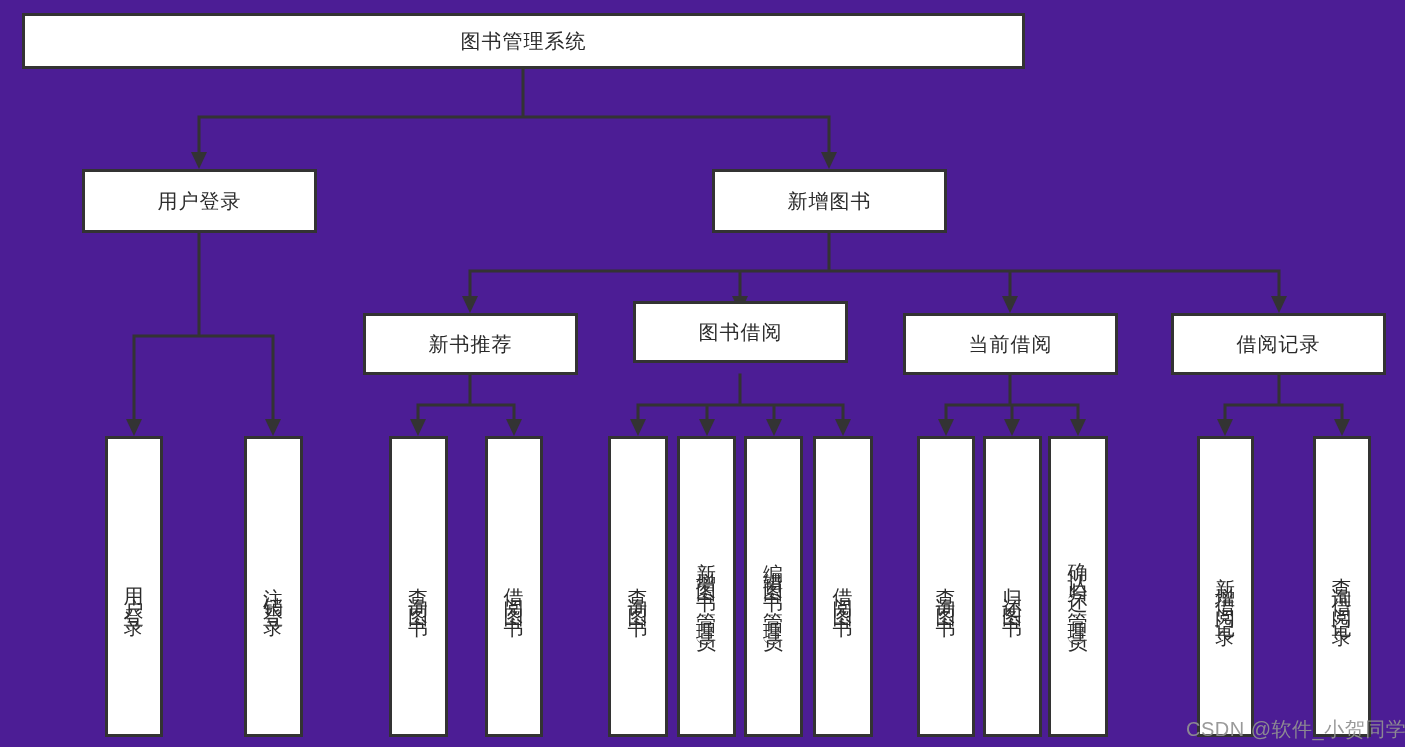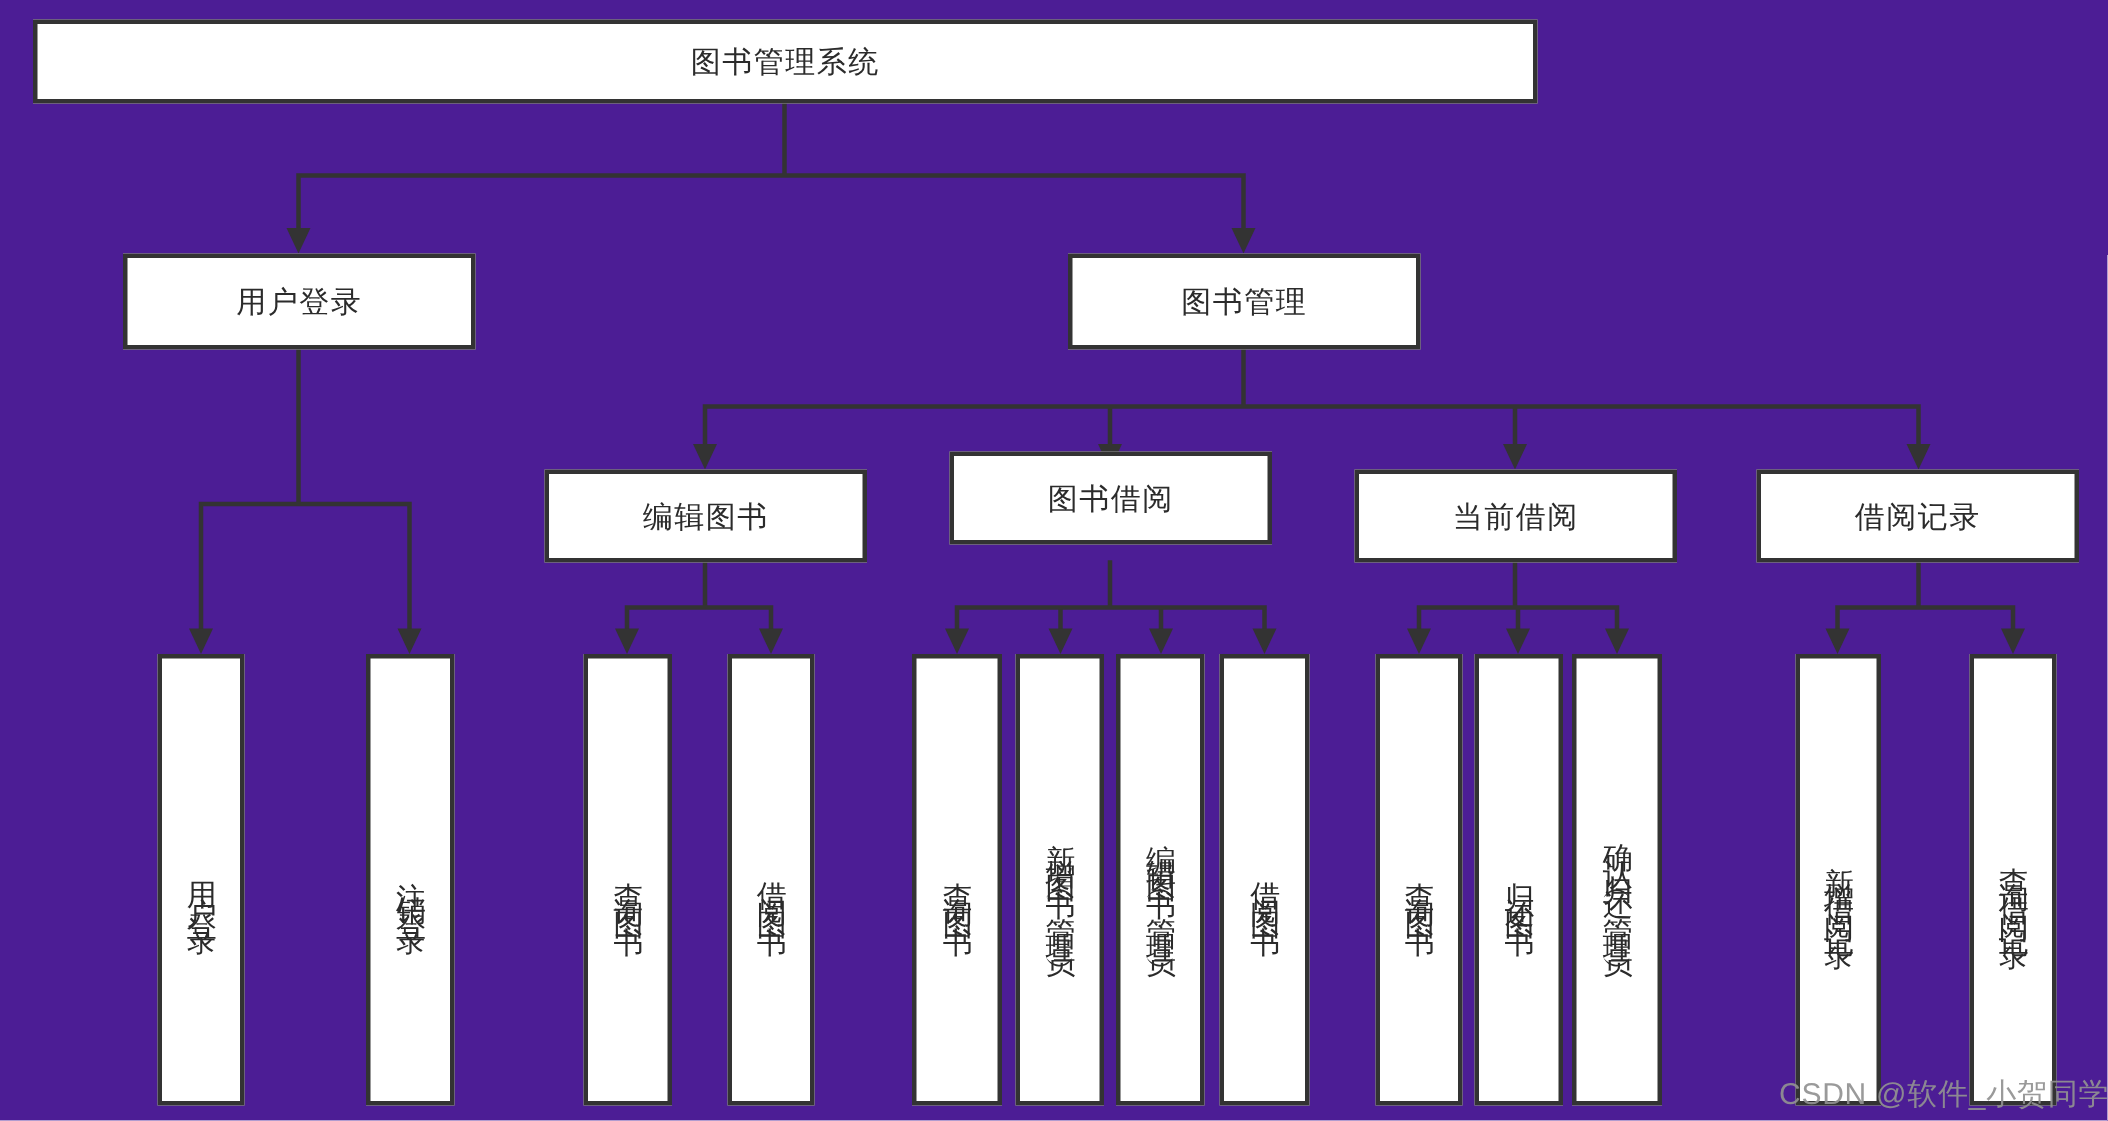--- a/index.html
+++ b/index.html
@@ -88,7 +88,7 @@
     <span class="lbl">用户登录</span>
   </div>
   <div class="box h" style="left:712px;top:169px;width:235px;height:64px">
-    <span class="lbl">图书管理</span>
+    <span class="lbl">新增图书</span>
   </div>
 
   <div class="box h" style="left:363px;top:313px;width:215px;height:62px">

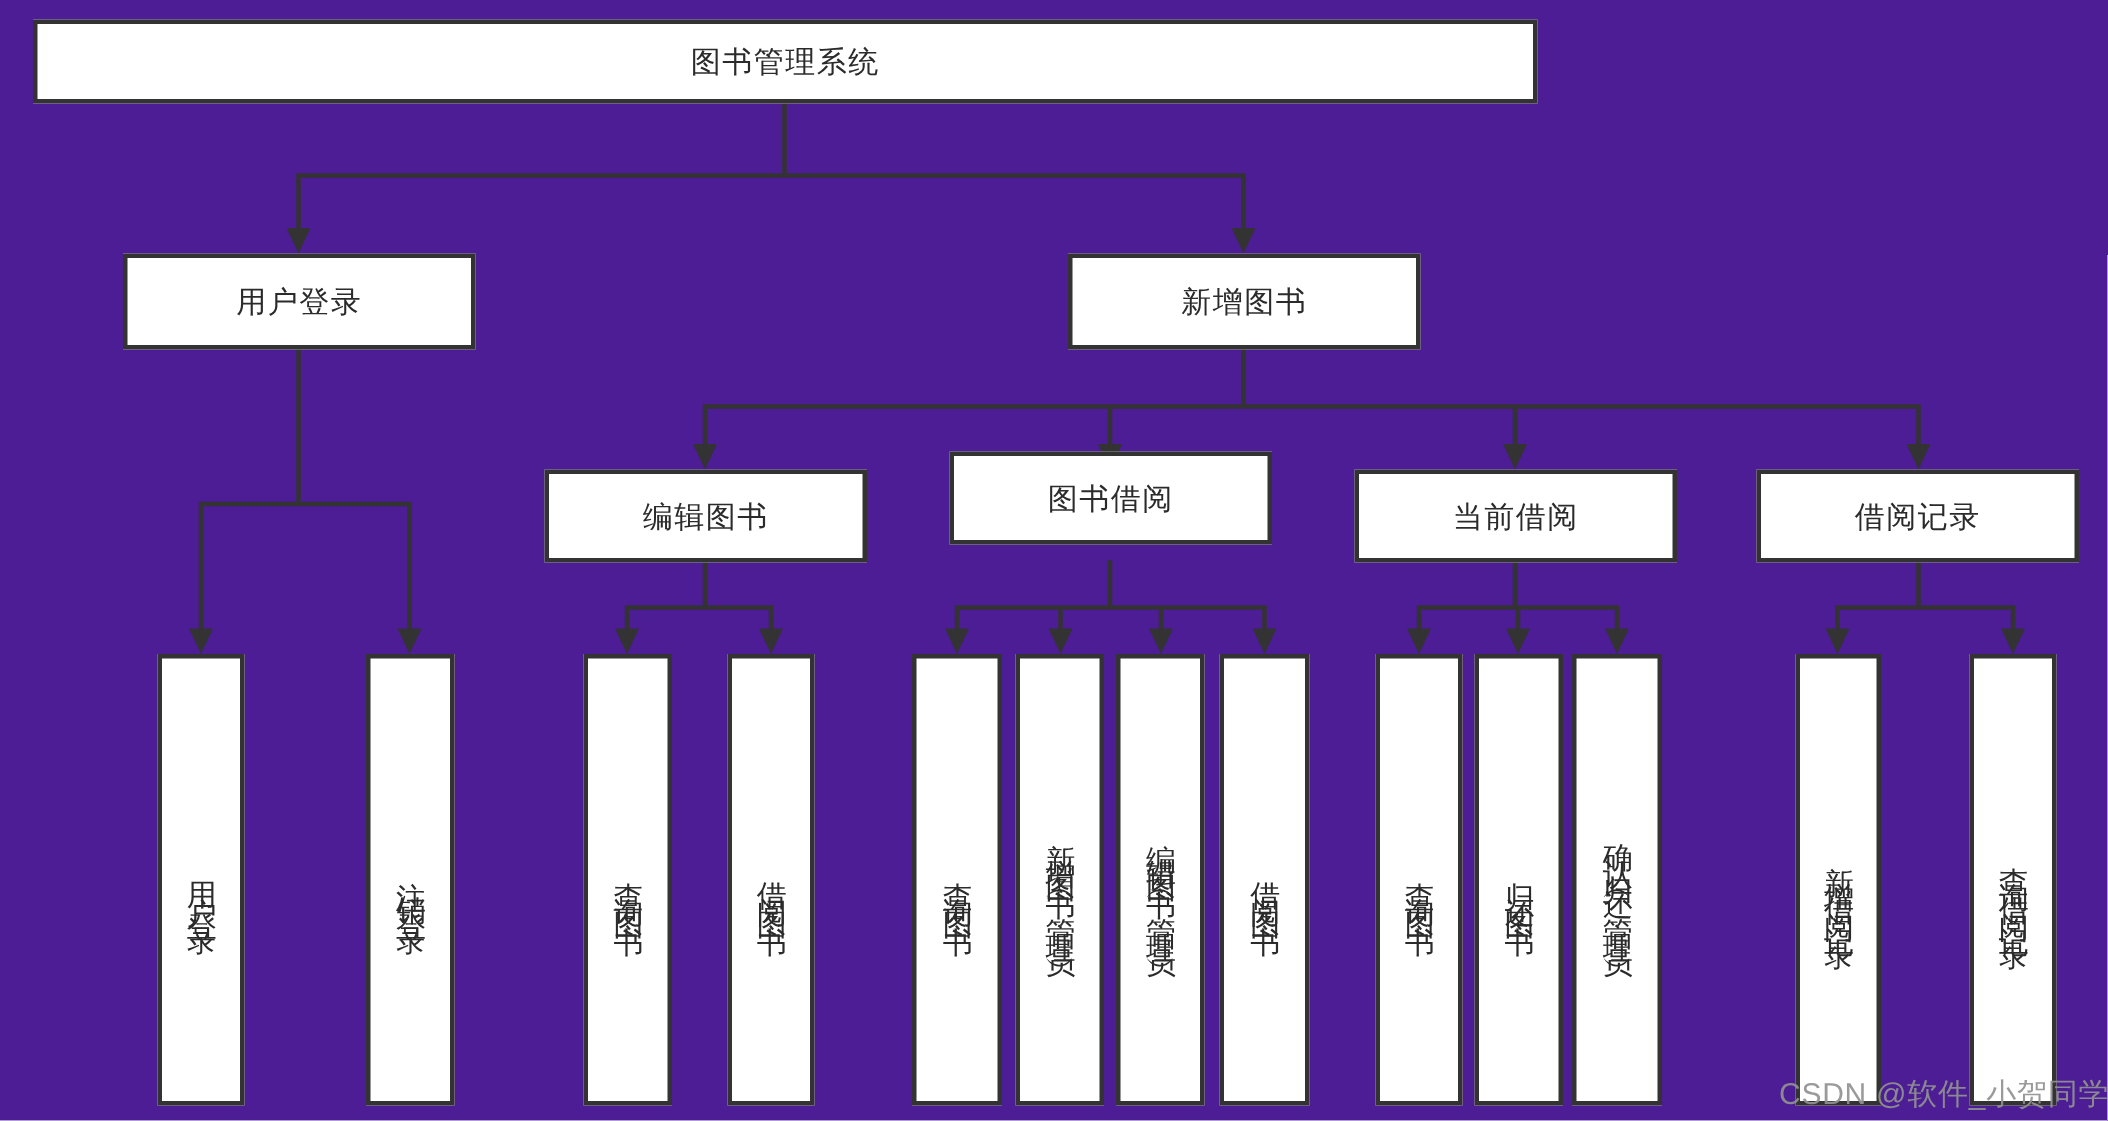--- a/index.html
+++ b/index.html
@@ -92,7 +92,7 @@
   </div>
 
   <div class="box h" style="left:363px;top:313px;width:215px;height:62px">
-    <span class="lbl">编辑图书</span>
+    <span class="lbl">新书推荐</span>
   </div>
   <div class="box h" style="left:633px;top:301px;width:215px;height:62px">
     <span class="lbl">图书借阅</span>

